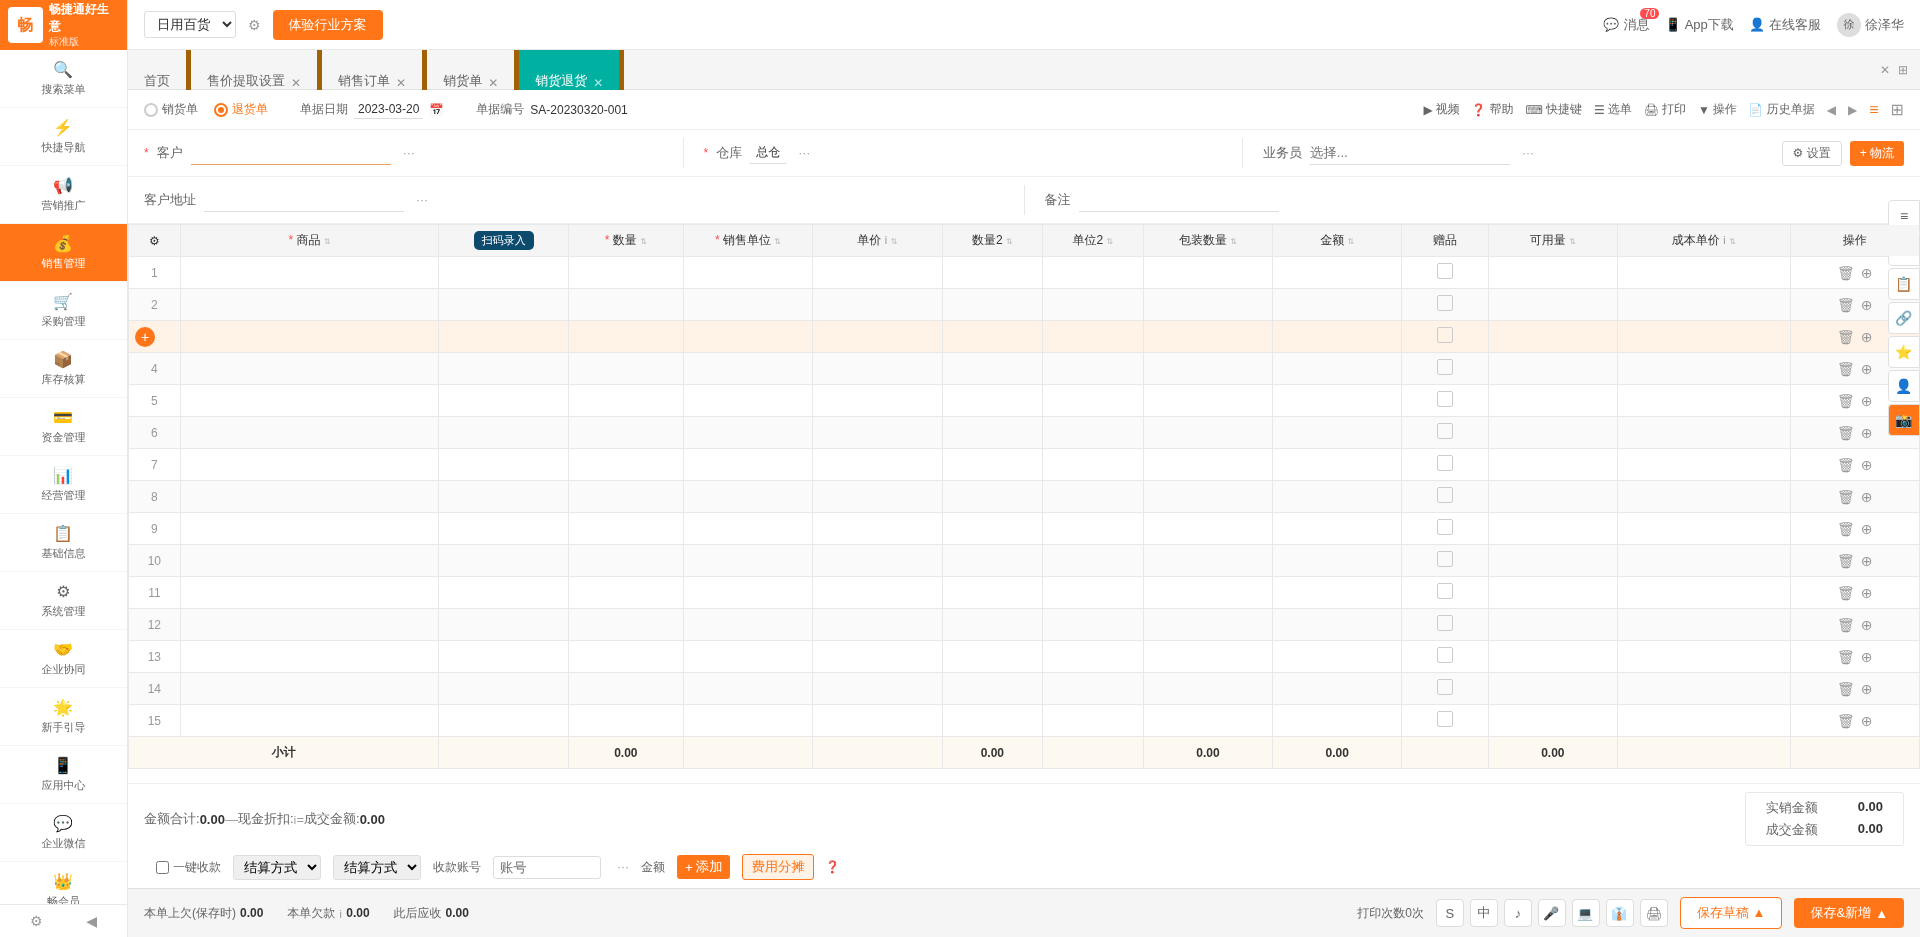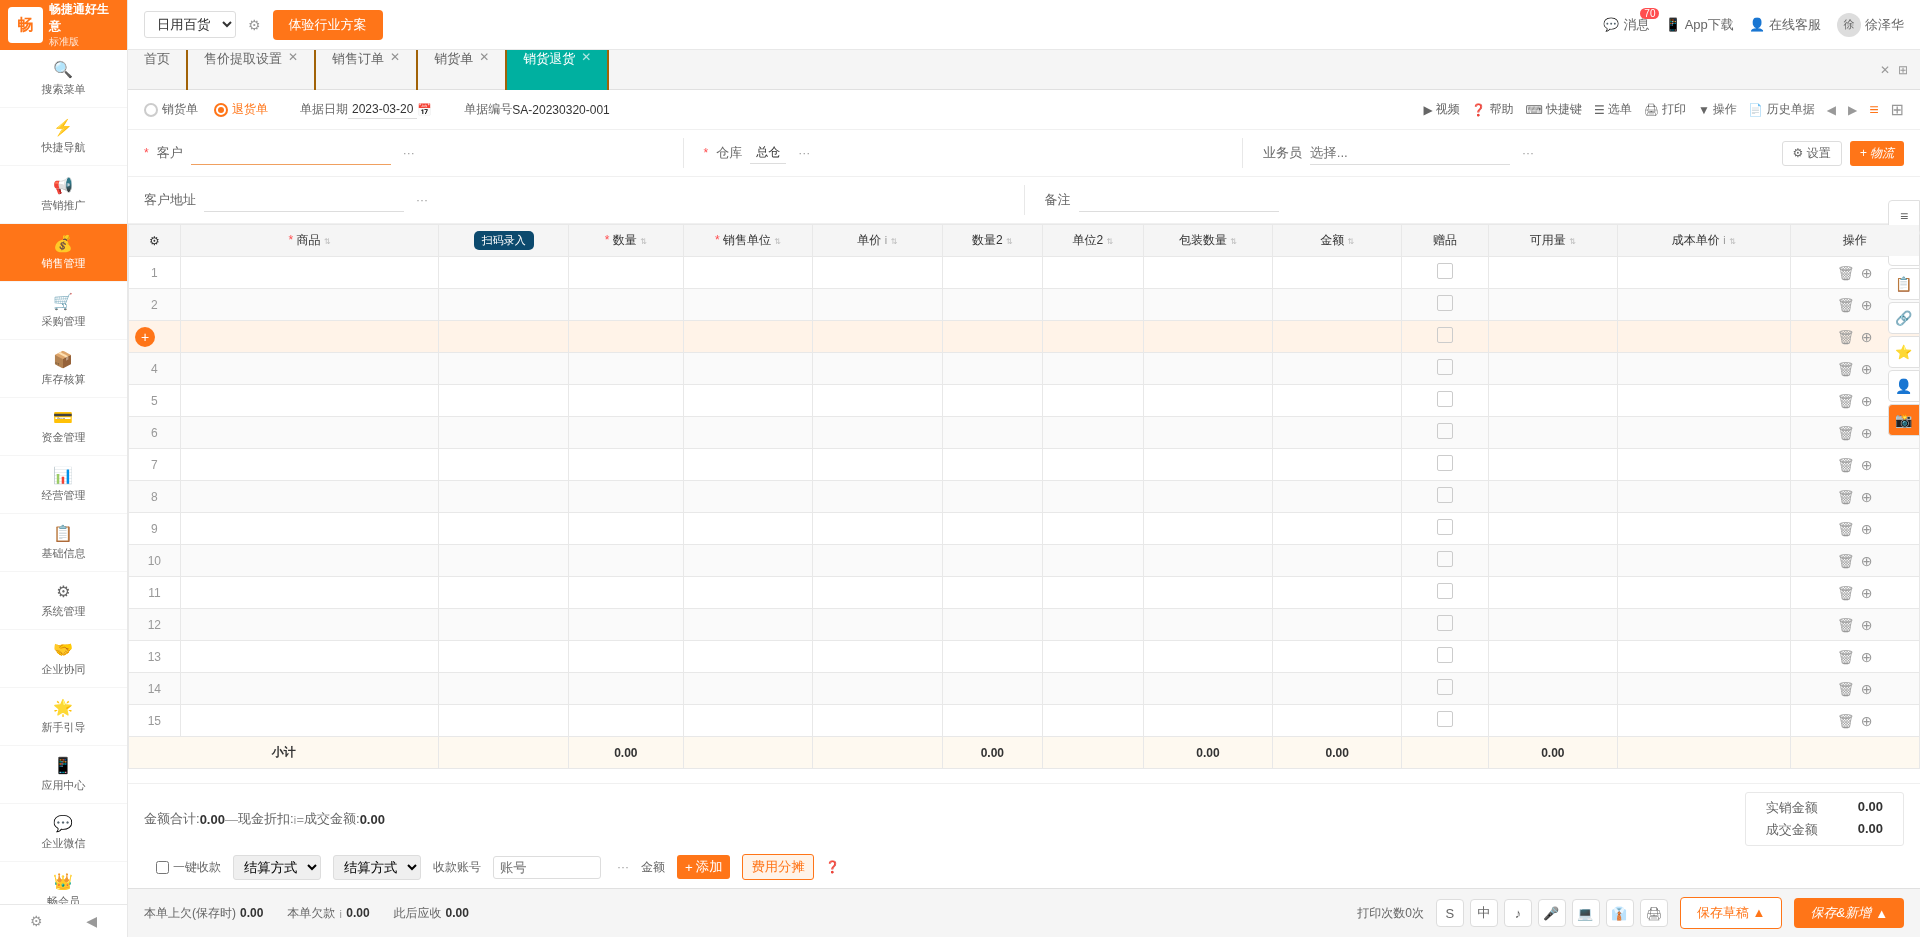--- a/index.html
+++ b/index.html
@@ -35,7 +35,7 @@
 
     
     .tabbar { display: flex; align-items: center; background: #f5f5f5; border-bottom: 1px solid #e0e0e0; flex-shrink: 0; height: 40px; }
-    .tab { display: flex; align-items: flex-start; gap: 6px; padding: 0 16px; height: 40px; cursor: pointer; color: #666; border-right: 2px solid #a16207; font-size: 13px; white-space: nowrap; }
+    .tab { display: flex; align-items: flex-end; gap: 6px; padding: 0 16px; height: 40px; cursor: pointer; color: #666; border-right: 5px solid #a16207; font-size: 13px; white-space: nowrap; }
     .tab.active { background: #00b0a0; color: #fff; }
     .tab-close { font-size: 12px; opacity: 0.7; }
     .tabbar-actions { margin-left: auto; display: flex; align-items: center; gap: 8px; padding: 0 12px; color: #999; cursor: pointer; }

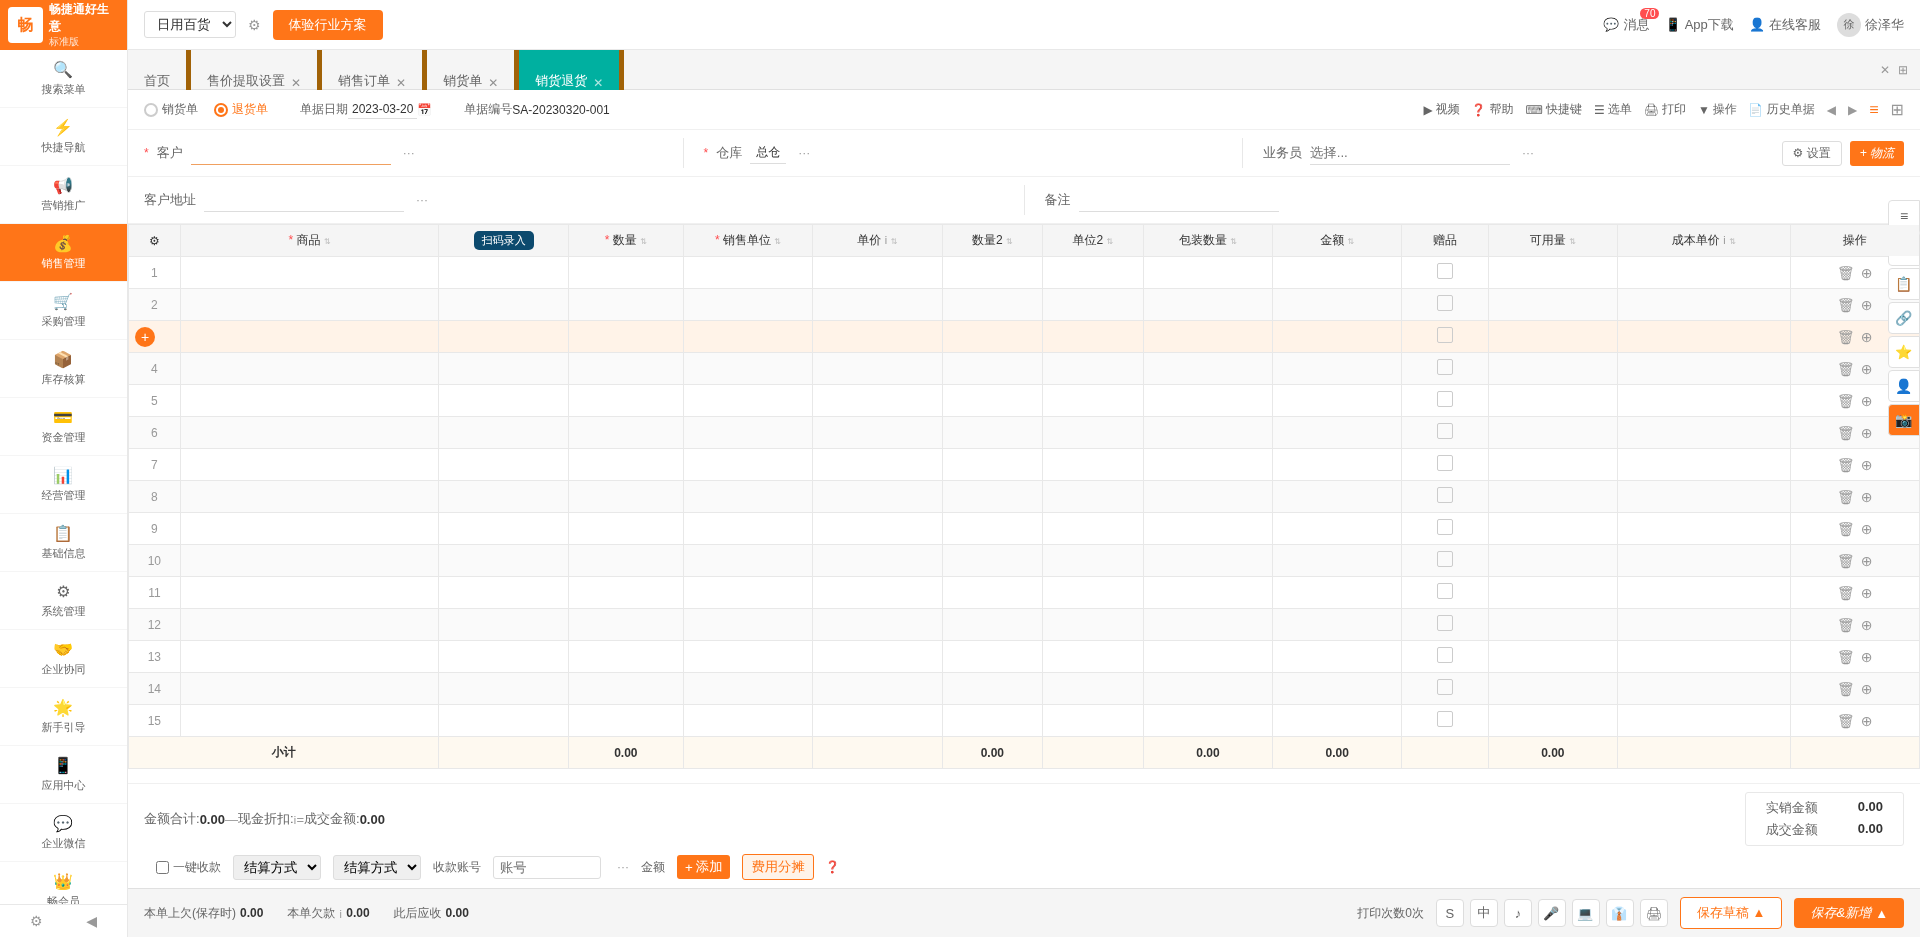--- a/index.html
+++ b/index.html
@@ -51,7 +51,7 @@
     .radio-dot { width: 14px; height: 14px; border-radius: 50%; border: 2px solid #ccc; display: flex; align-items: center; justify-content: center; }
     .radio-dot.active { border-color: #ff7518; }
     .radio-dot.active::after { content: ''; width: 6px; height: 6px; border-radius: 50%; background: #ff7518; }
-    .form-meta-item { display: flex; align-items: center; gap: 0; }
+    .form-meta-item { display: flex; align-items: center; gap: 6px; }
     .form-meta-label { color: #666; }
     .form-actions-top { margin-left: auto; display: flex; align-items: center; gap: 12px; color: #666; font-size: 12px; }
     .form-action-item { display: flex; align-items: center; gap: 3px; cursor: pointer; }

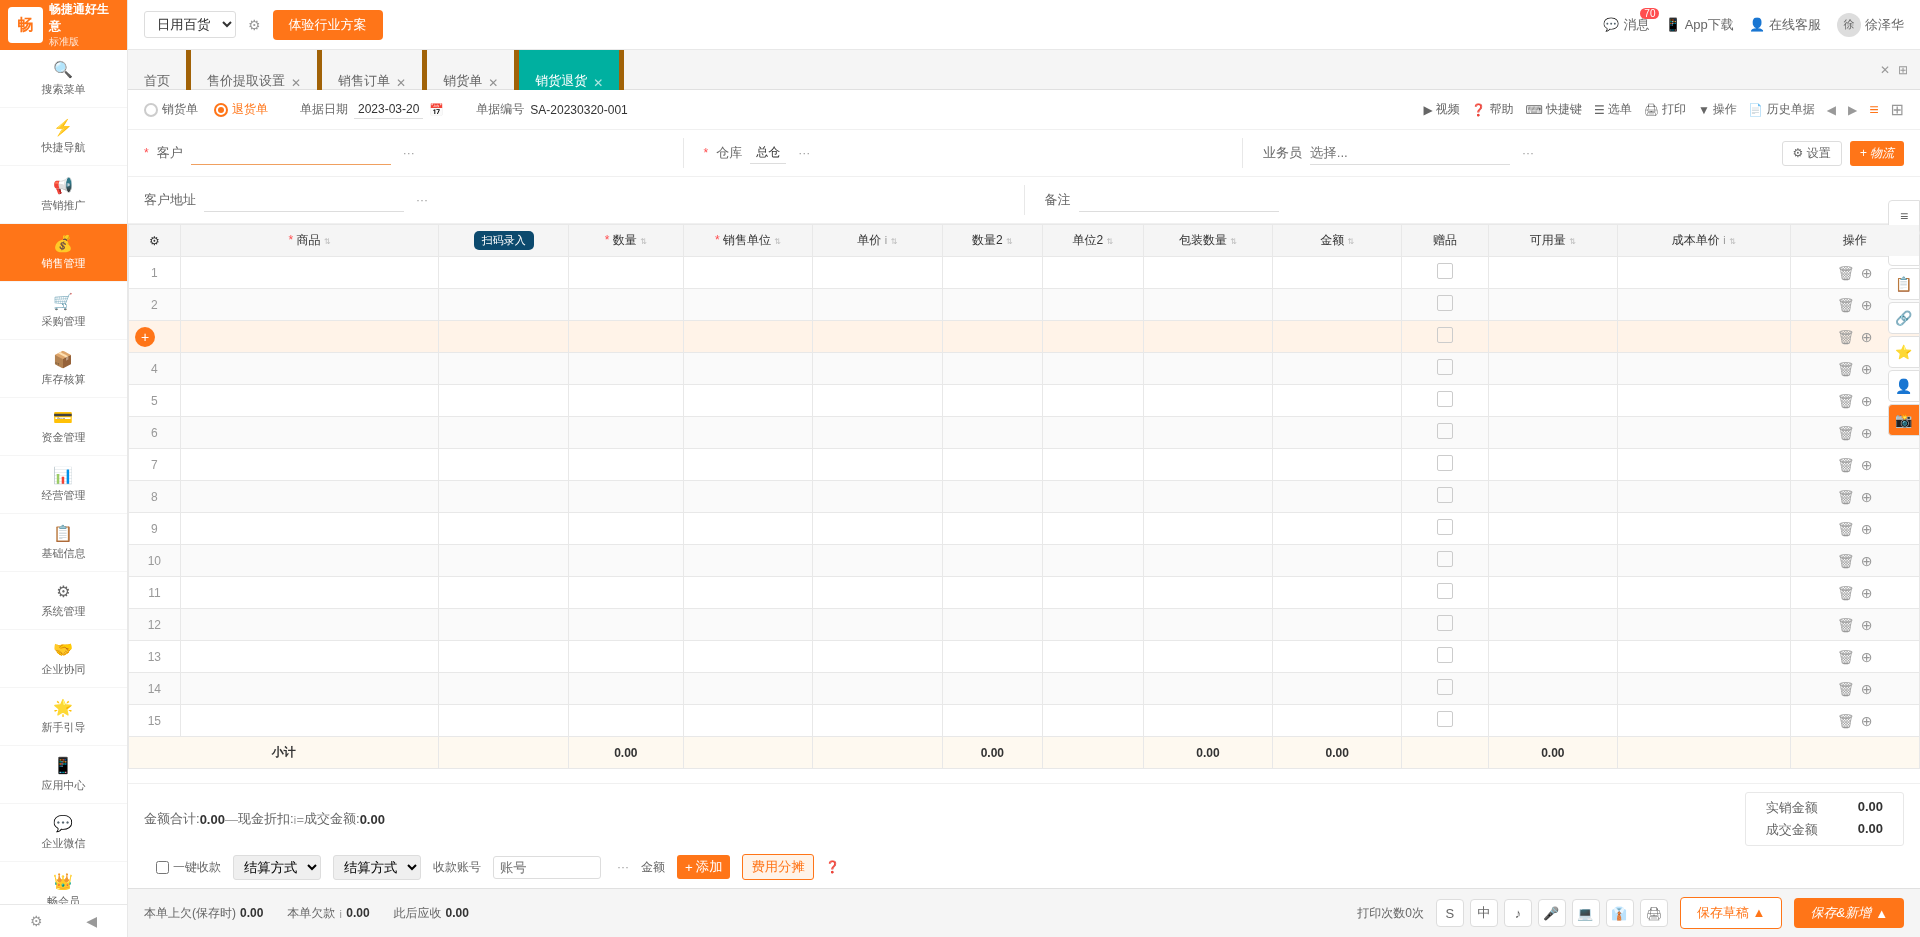--- a/index.html
+++ b/index.html
@@ -65,7 +65,7 @@
     .field-dots { color: #999; cursor: pointer; margin-left: 4px; }
     .field-divider { width: 1px; background: #e8e8e8; height: 30px; margin: 0 20px; }
     .setting-btn { background: #fff; border: 1px solid #ddd; padding: 3px 10px; border-radius: 3px; cursor: pointer; color: #666; font-size: 12px; }
-    .add-btn { background: #ff7518; color: #fff; border: none; padding: 3px 10px; border-radius: 3px; cursor: pointer; font-size: 12px; font-style: italic; }
+    .add-btn { background: #ff7518; color: #fff; border: none; padding: 3px 10px; border-radius: 3px; cursor: pointer; font-size: 12px; }
 
     
     .table-container { flex: 1; overflow: auto; position: relative; }

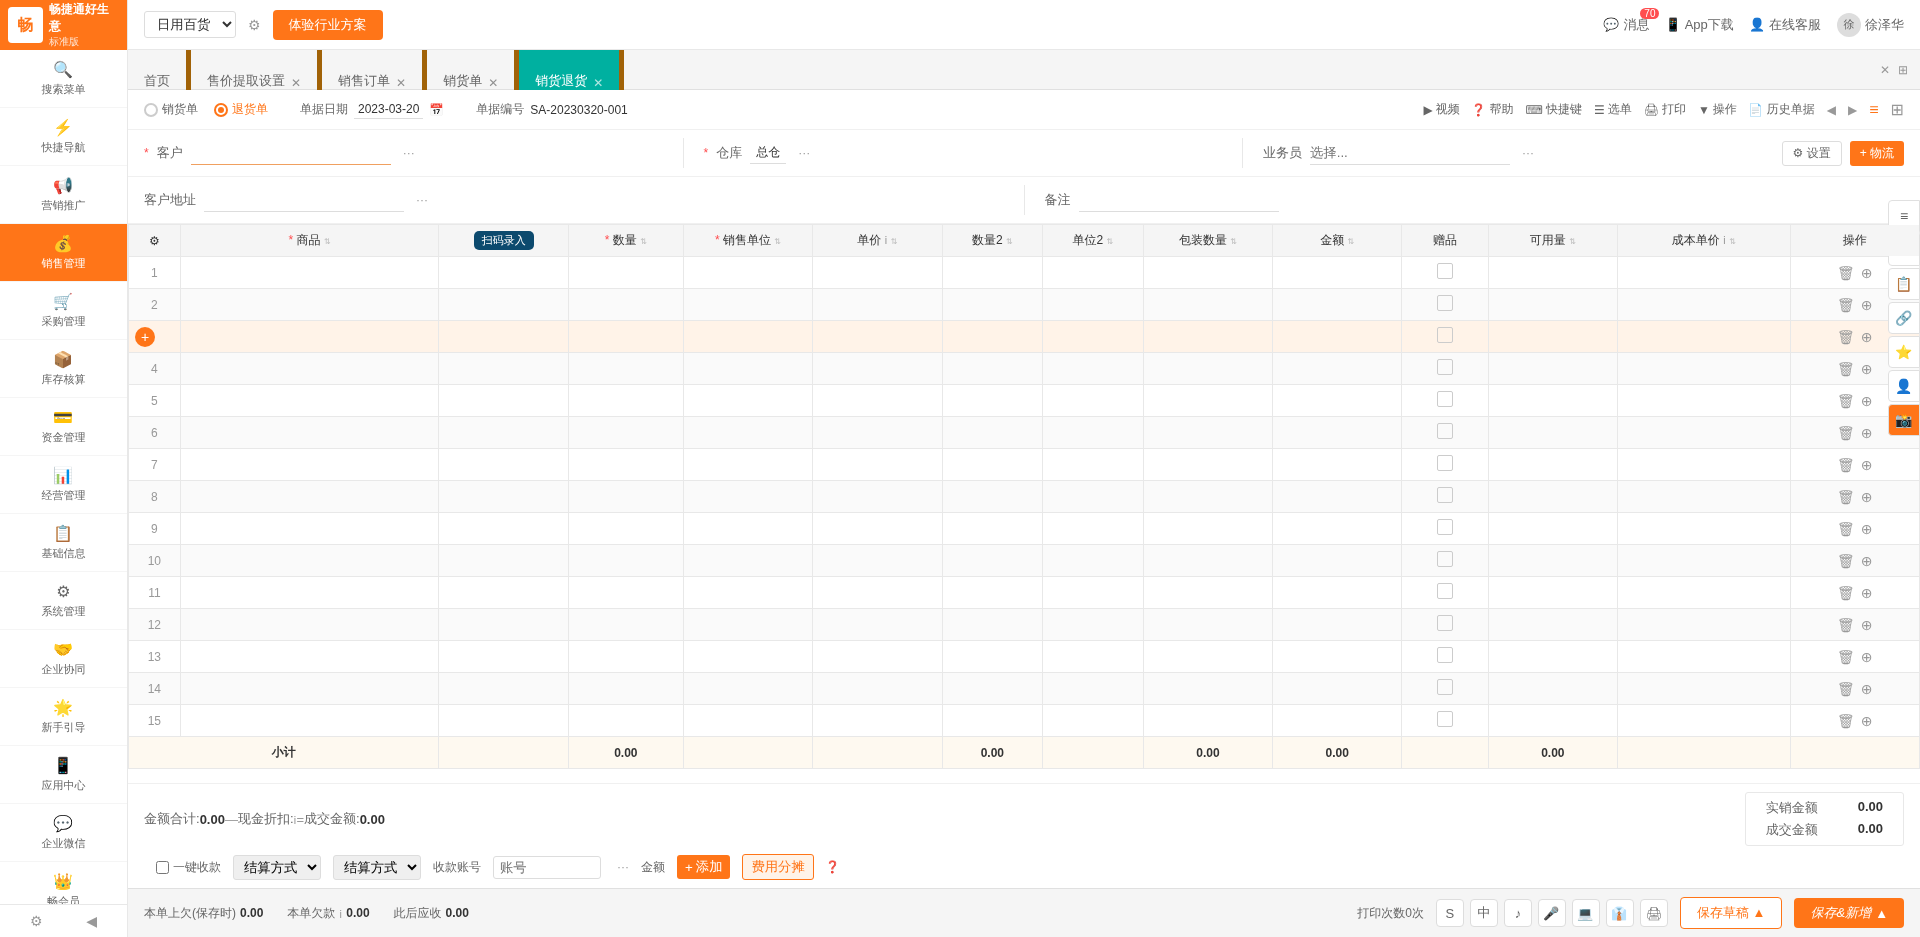--- a/index.html
+++ b/index.html
@@ -109,7 +109,7 @@
     .toolbar-icons { display: flex; align-items: center; gap: 6px; }
     .toolbar-icon { width: 28px; height: 28px; border-radius: 4px; border: 1px solid #ddd; display: flex; align-items: center; justify-content: center; cursor: pointer; background: #fff; color: #666; font-size: 13px; }
     .save-draft-btn { background: #fff; border: 1px solid #ff7518; color: #ff7518; padding: 6px 16px; border-radius: 4px; cursor: pointer; font-size: 13px; }
-    .save-new-btn { background: #ff7518; color: #fff; border: none; padding: 6px 16px; border-radius: 4px; cursor: pointer; font-size: 13px; display: flex; align-items: center; gap: 4px; font-style: italic; }
+    .save-new-btn { background: #ff7518; color: #fff; border: none; padding: 6px 16px; border-radius: 4px; cursor: pointer; font-size: 13px; display: flex; align-items: center; gap: 4px; }
 
     
     .right-float { position: fixed; right: 0; top: 200px; display: flex; flex-direction: column; gap: 2px; }

